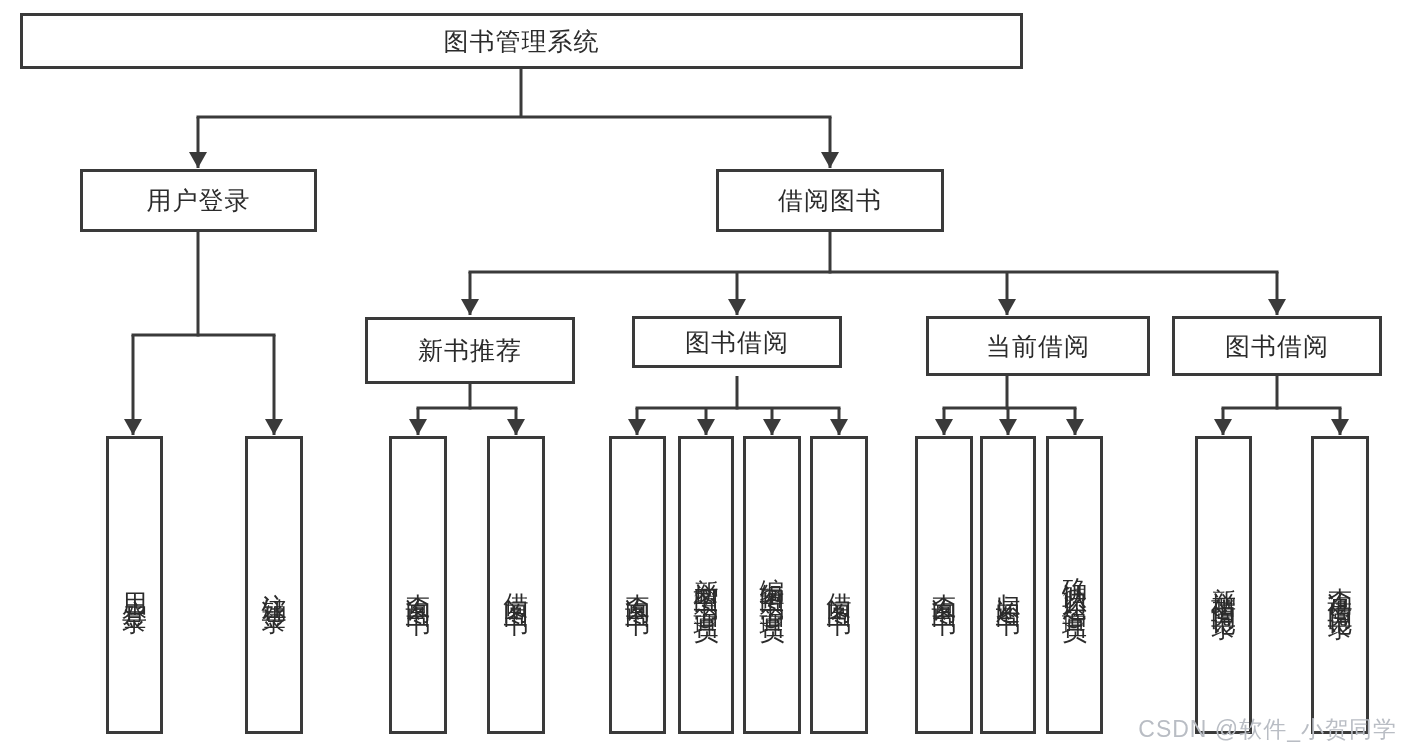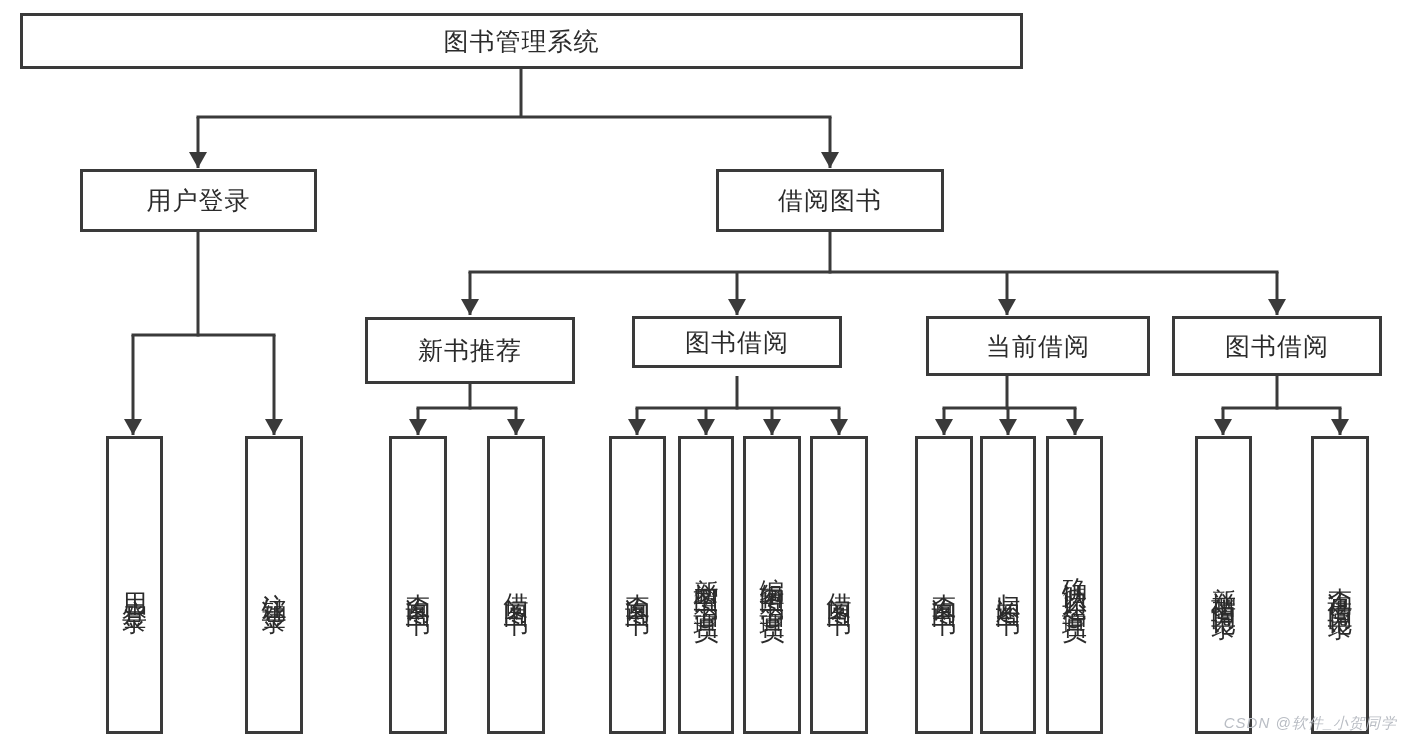--- a/index.html
+++ b/index.html
@@ -21,7 +21,7 @@
   }
   #watermark {
     position:absolute; right:8px; top:714px; z-index:5;
-    font-size:15px; color:#b9bdc4; letter-spacing:1px; white-space:nowrap;font-style:italic;
+    font-size:23px; color:#b9bdc4; letter-spacing:1px; white-space:nowrap;
   }
 </style>
 </head>

